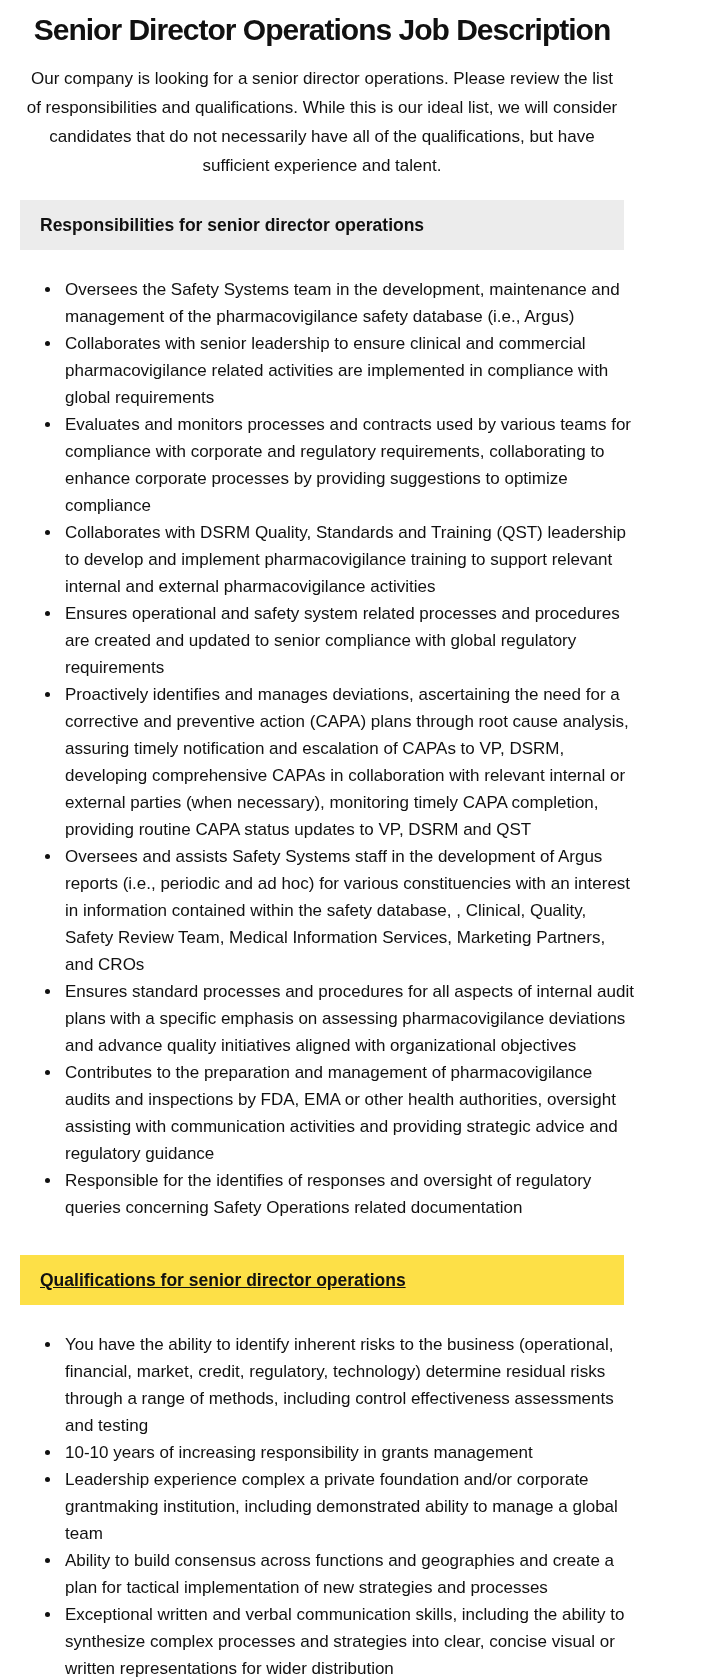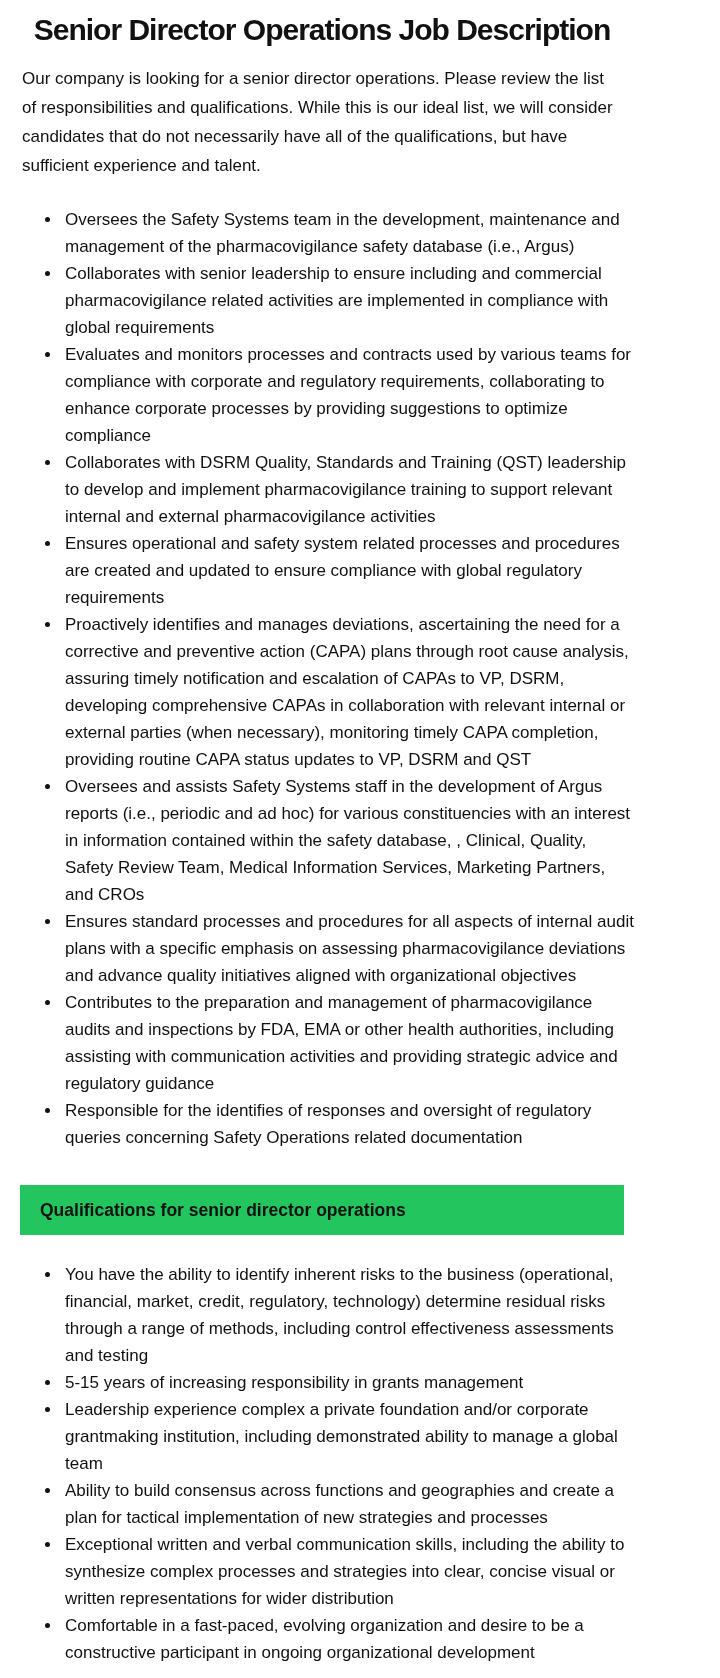--- a/index.html
+++ b/index.html
@@ -32,6 +32,7 @@
     margin: 0 22px 20px 22px;
     font-size: 17px;
     line-height: 29px;
+    text-align: center;
   }
   .section-header {
     margin: 0 20px;

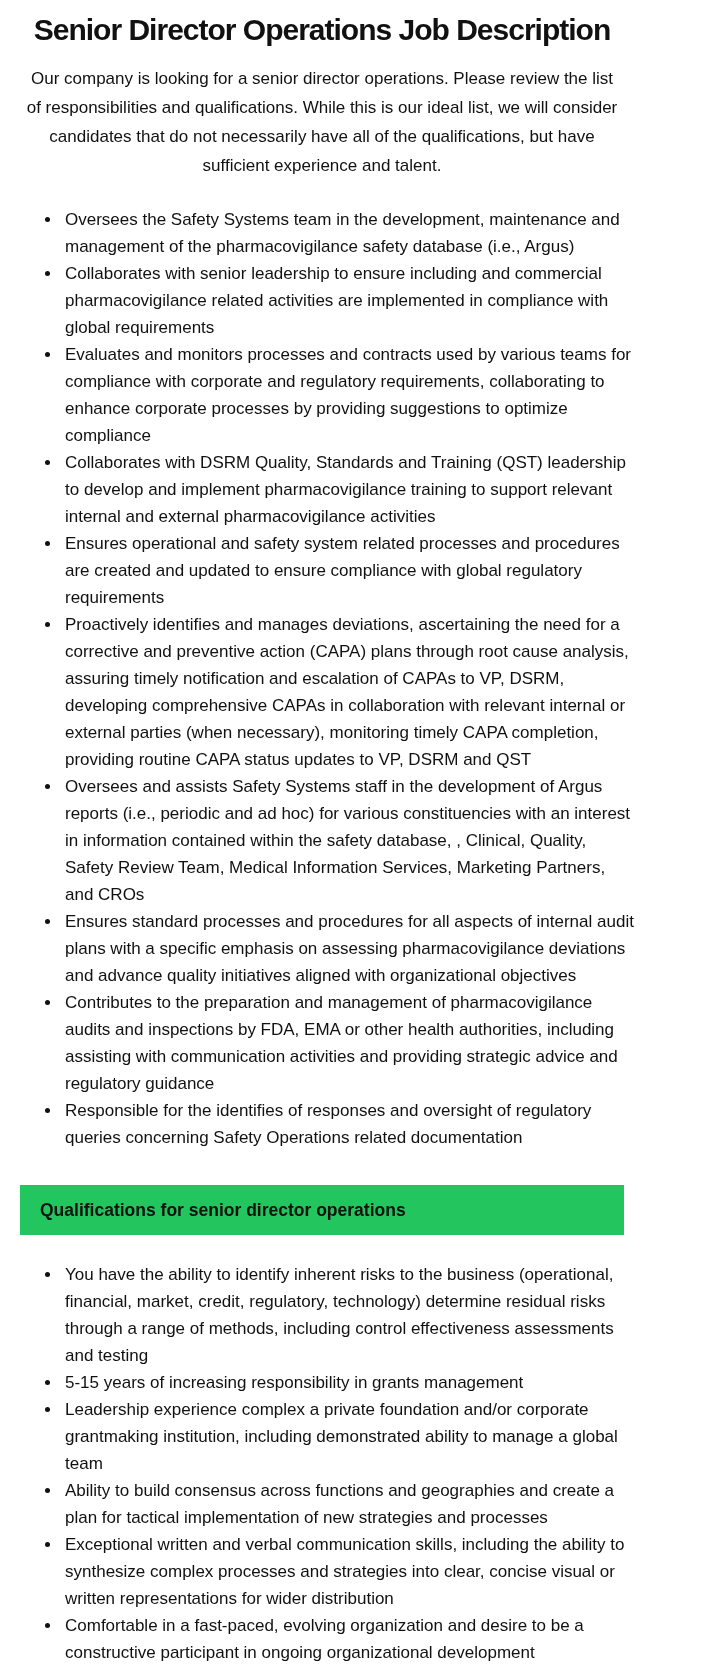--- a/index.html
+++ b/index.html
@@ -63,6 +63,9 @@
   <p class="intro">Our company is looking for a senior director operations. Please review the list of responsibilities and qualifications. While this is our ideal list, we will consider candidates that do not necessarily have all of the qualifications, but have sufficient experience and talent.</p>
 
   <section>
+    <div class="section-header" style="background: rgb(236, 236, 236);">
+      <span>Responsibilities for senior director operations</span>
+    </div>
     <ul class="bullets">
         <li>Oversees the Safety Systems team in the development, maintenance and management of the pharmacovigilance safety database (i.e., Argus)</li>
         <li>Collaborates with senior leadership to ensure including and commercial pharmacovigilance related activities are implemented in compliance with global requirements</li>

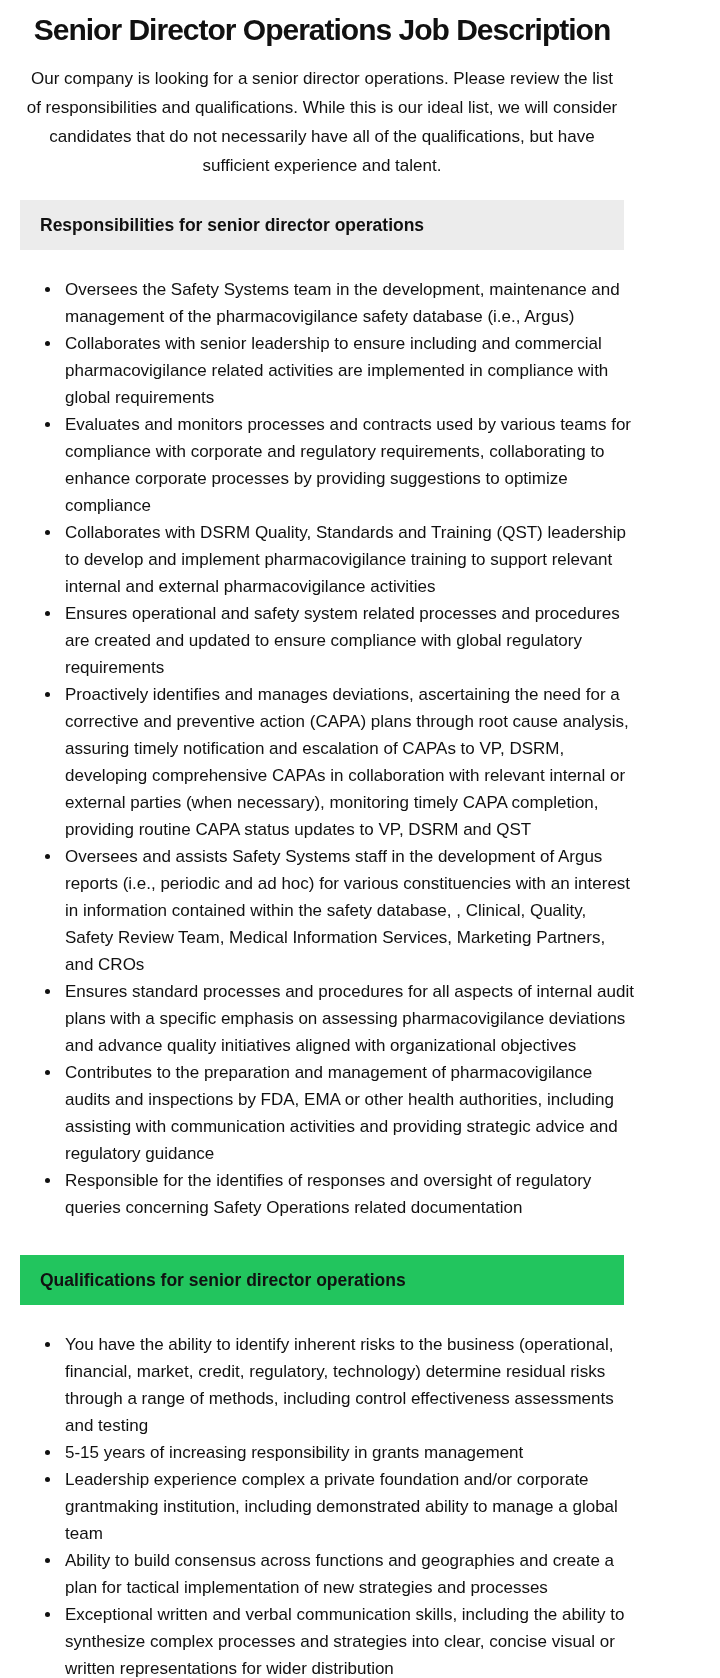--- a/index.html
+++ b/index.html
@@ -68,7 +68,7 @@
     </div>
     <ul class="bullets">
         <li>Oversees the Safety Systems team in the development, maintenance and management of the pharmacovigilance safety database (i.e., Argus)</li>
-        <li>Collaborates with senior leadership to ensure including and commercial pharmacovigilance related activities are implemented in compliance with global requirements</li>
+        <li>Collaborates with senior leadership to ensure clinical and commercial pharmacovigilance related activities are implemented in compliance with global requirements</li>
         <li>Evaluates and monitors processes and contracts used by various teams for compliance with corporate and regulatory requirements, collaborating to enhance corporate processes by providing suggestions to optimize compliance</li>
         <li>Collaborates with DSRM Quality, Standards and Training (QST) leadership to develop and implement pharmacovigilance training to support relevant internal and external pharmacovigilance activities</li>
         <li>Ensures operational and safety system related processes and procedures are created and updated to ensure compliance with global regulatory requirements</li>

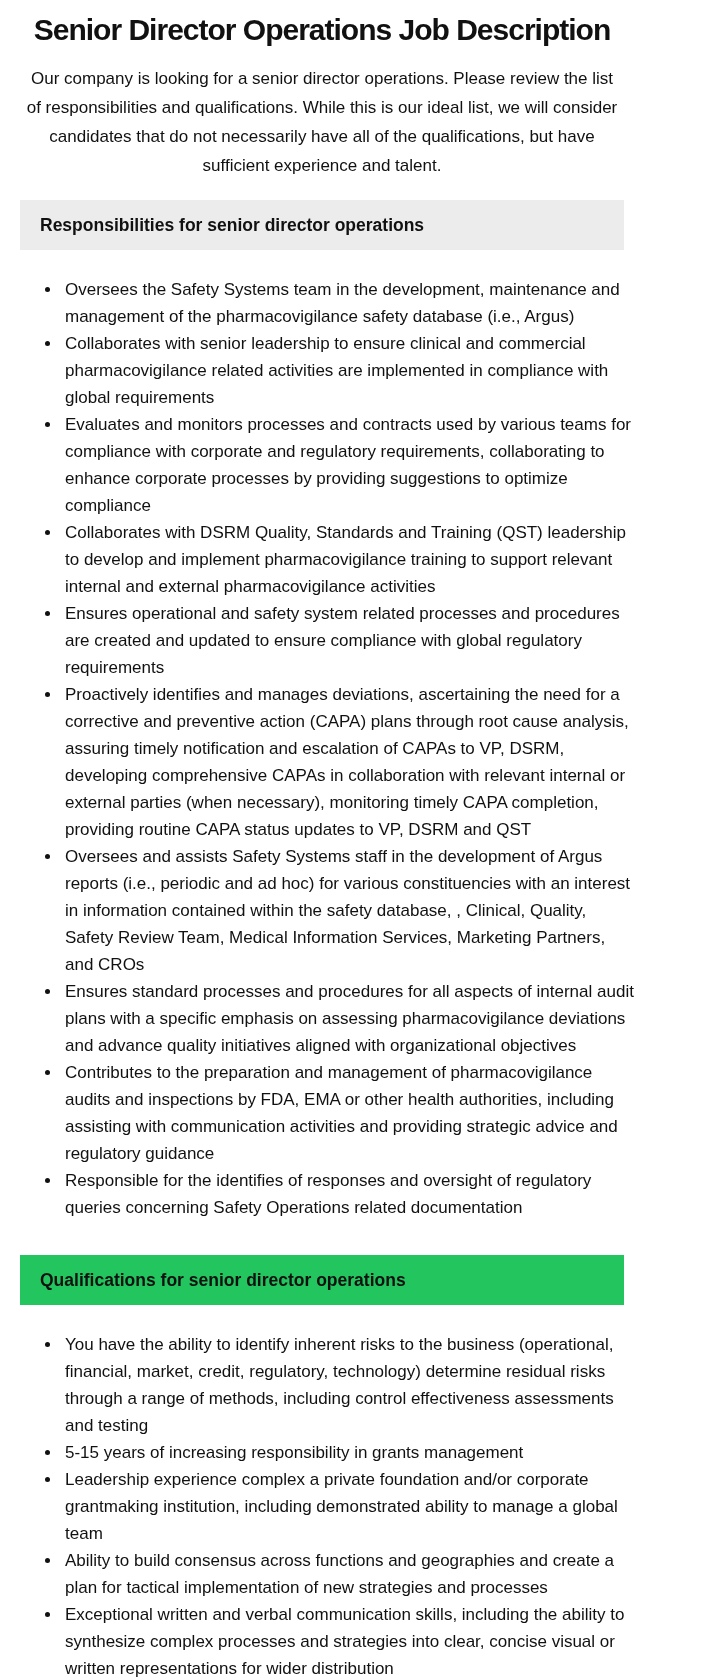--- a/index.html
+++ b/index.html
@@ -71,7 +71,7 @@
         <li>Collaborates with senior leadership to ensure clinical and commercial pharmacovigilance related activities are implemented in compliance with global requirements</li>
         <li>Evaluates and monitors processes and contracts used by various teams for compliance with corporate and regulatory requirements, collaborating to enhance corporate processes by providing suggestions to optimize compliance</li>
         <li>Collaborates with DSRM Quality, Standards and Training (QST) leadership to develop and implement pharmacovigilance training to support relevant internal and external pharmacovigilance activities</li>
-        <li>Ensures operational and safety system related processes and procedures are created and updated to ensure compliance with global regulatory requirements</li>
+        <li>Ensures operational and safety system related processes and procedures are created and updated to senior compliance with global regulatory requirements</li>
         <li>Proactively identifies and manages deviations, ascertaining the need for a corrective and preventive action (CAPA) plans through root cause analysis, assuring timely notification and escalation of CAPAs to VP, DSRM, developing comprehensive CAPAs in collaboration with relevant internal or external parties (when necessary), monitoring timely CAPA completion, providing routine CAPA status updates to VP, DSRM and QST</li>
         <li>Oversees and assists Safety Systems staff in the development of Argus reports (i.e., periodic and ad hoc) for various constituencies with an interest in information contained within the safety database, , Clinical, Quality, Safety Review Team, Medical Information Services, Marketing Partners, and CROs</li>
         <li>Ensures standard processes and procedures for all aspects of internal audit plans with a specific emphasis on assessing pharmacovigilance deviations and advance quality initiatives aligned with organizational objectives</li>

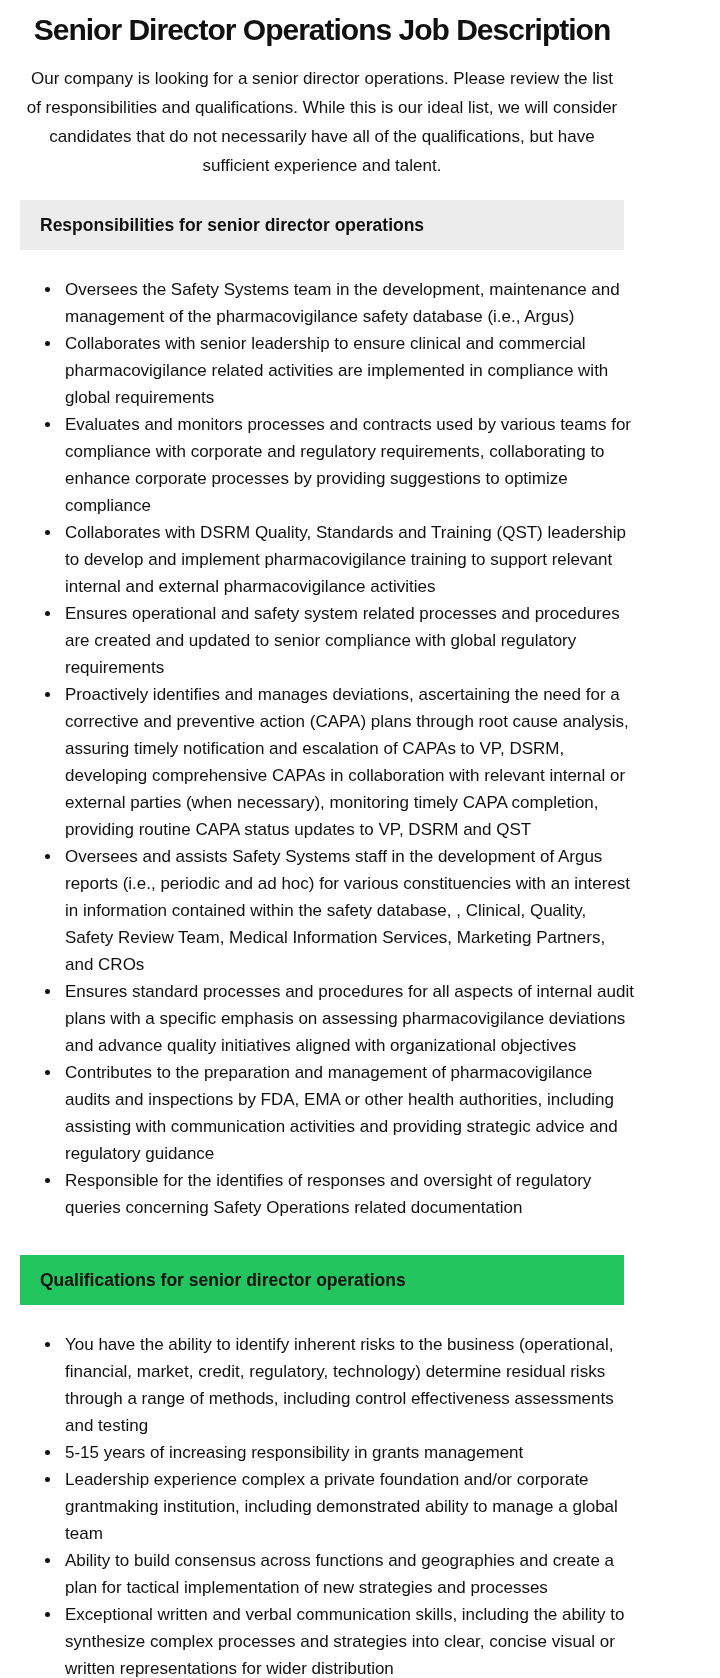--- a/index.html
+++ b/index.html
@@ -75,7 +75,7 @@
         <li>Proactively identifies and manages deviations, ascertaining the need for a corrective and preventive action (CAPA) plans through root cause analysis, assuring timely notification and escalation of CAPAs to VP, DSRM, developing comprehensive CAPAs in collaboration with relevant internal or external parties (when necessary), monitoring timely CAPA completion, providing routine CAPA status updates to VP, DSRM and QST</li>
         <li>Oversees and assists Safety Systems staff in the development of Argus reports (i.e., periodic and ad hoc) for various constituencies with an interest in information contained within the safety database, , Clinical, Quality, Safety Review Team, Medical Information Services, Marketing Partners, and CROs</li>
         <li>Ensures standard processes and procedures for all aspects of internal audit plans with a specific emphasis on assessing pharmacovigilance deviations and advance quality initiatives aligned with organizational objectives</li>
-        <li>Contributes to the preparation and management of pharmacovigilance audits and inspections by FDA, EMA or other health authorities, including assisting with communication activities and providing strategic advice and regulatory guidance</li>
+        <li>Contributes to the preparation and management of pharmacovigilance audits and inspections by FDA, EMA or other health authorities, oversight assisting with communication activities and providing strategic advice and regulatory guidance</li>
         <li>Responsible for the identifies of responses and oversight of regulatory queries concerning Safety Operations related documentation</li>
       </ul>
   </section>

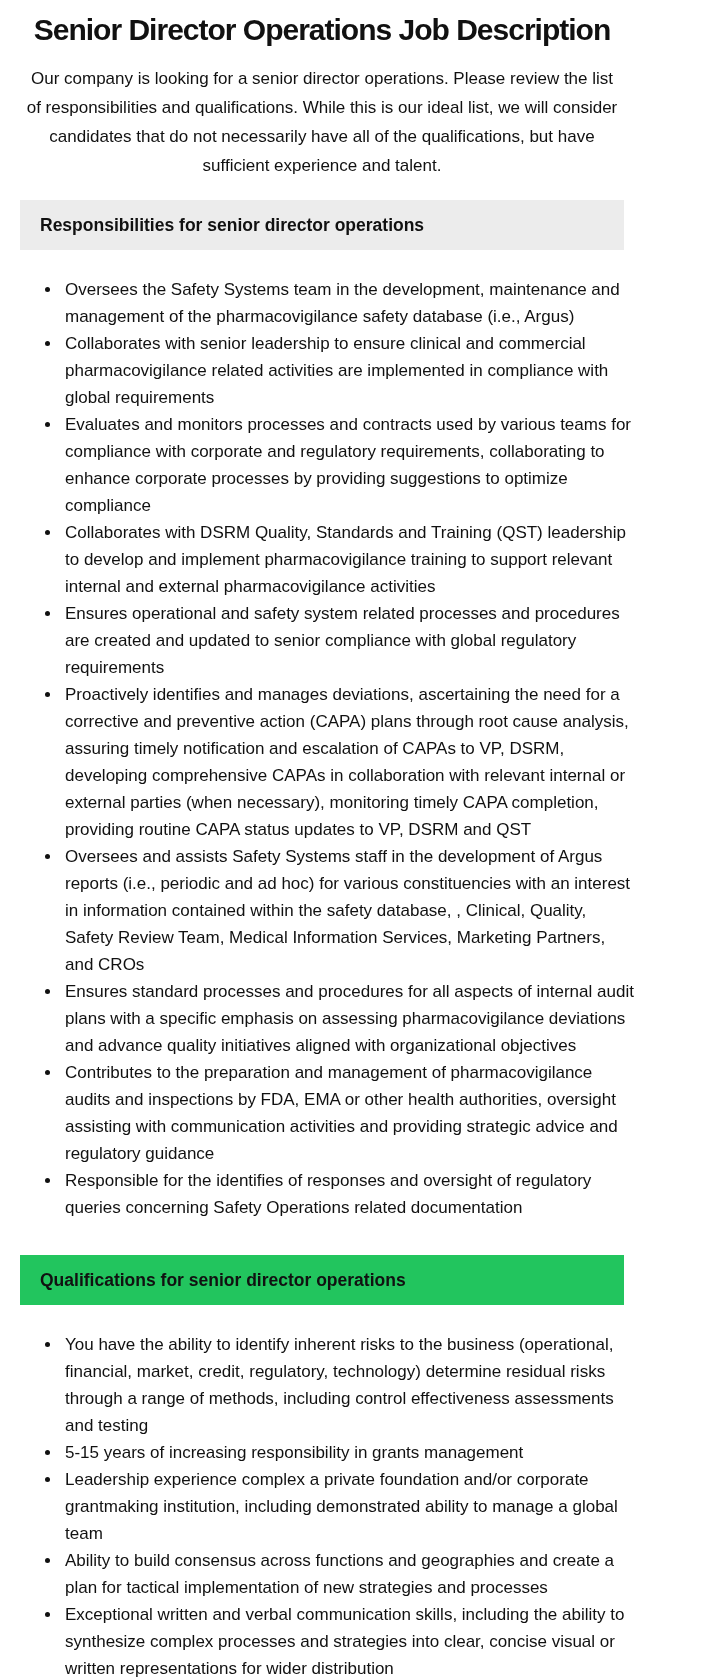--- a/index.html
+++ b/index.html
@@ -81,7 +81,7 @@
   </section>
 
   <section>
-    <div class="section-header" style="background: #22c55e;">
+    <div class="section-header" style="background: #fde047; text-decoration: underline;">
       <span>Qualifications for senior director operations</span>
     </div>
     <ul class="bullets">

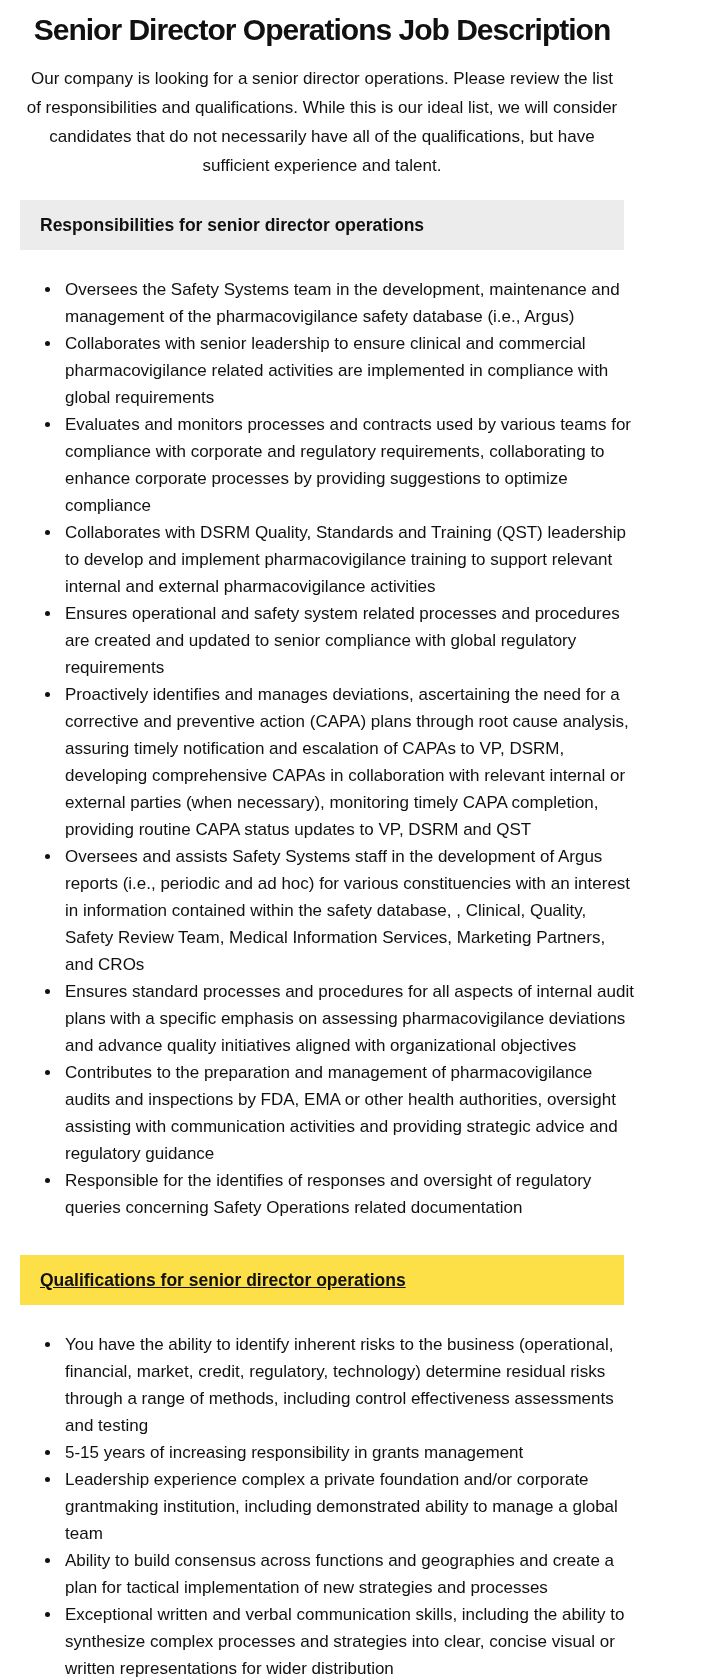--- a/index.html
+++ b/index.html
@@ -86,7 +86,7 @@
     </div>
     <ul class="bullets">
         <li>You have the ability to identify inherent risks to the business (operational, financial, market, credit, regulatory, technology) determine residual risks through a range of methods, including control effectiveness assessments and testing</li>
-        <li>5-15 years of increasing responsibility in grants management</li>
+        <li>10-10 years of increasing responsibility in grants management</li>
         <li>Leadership experience complex a private foundation and/or corporate grantmaking institution, including demonstrated ability to manage a global team</li>
         <li>Ability to build consensus across functions and geographies and create a plan for tactical implementation of new strategies and processes</li>
         <li>Exceptional written and verbal communication skills, including the ability to synthesize complex processes and strategies into clear, concise visual or written representations for wider distribution</li>

